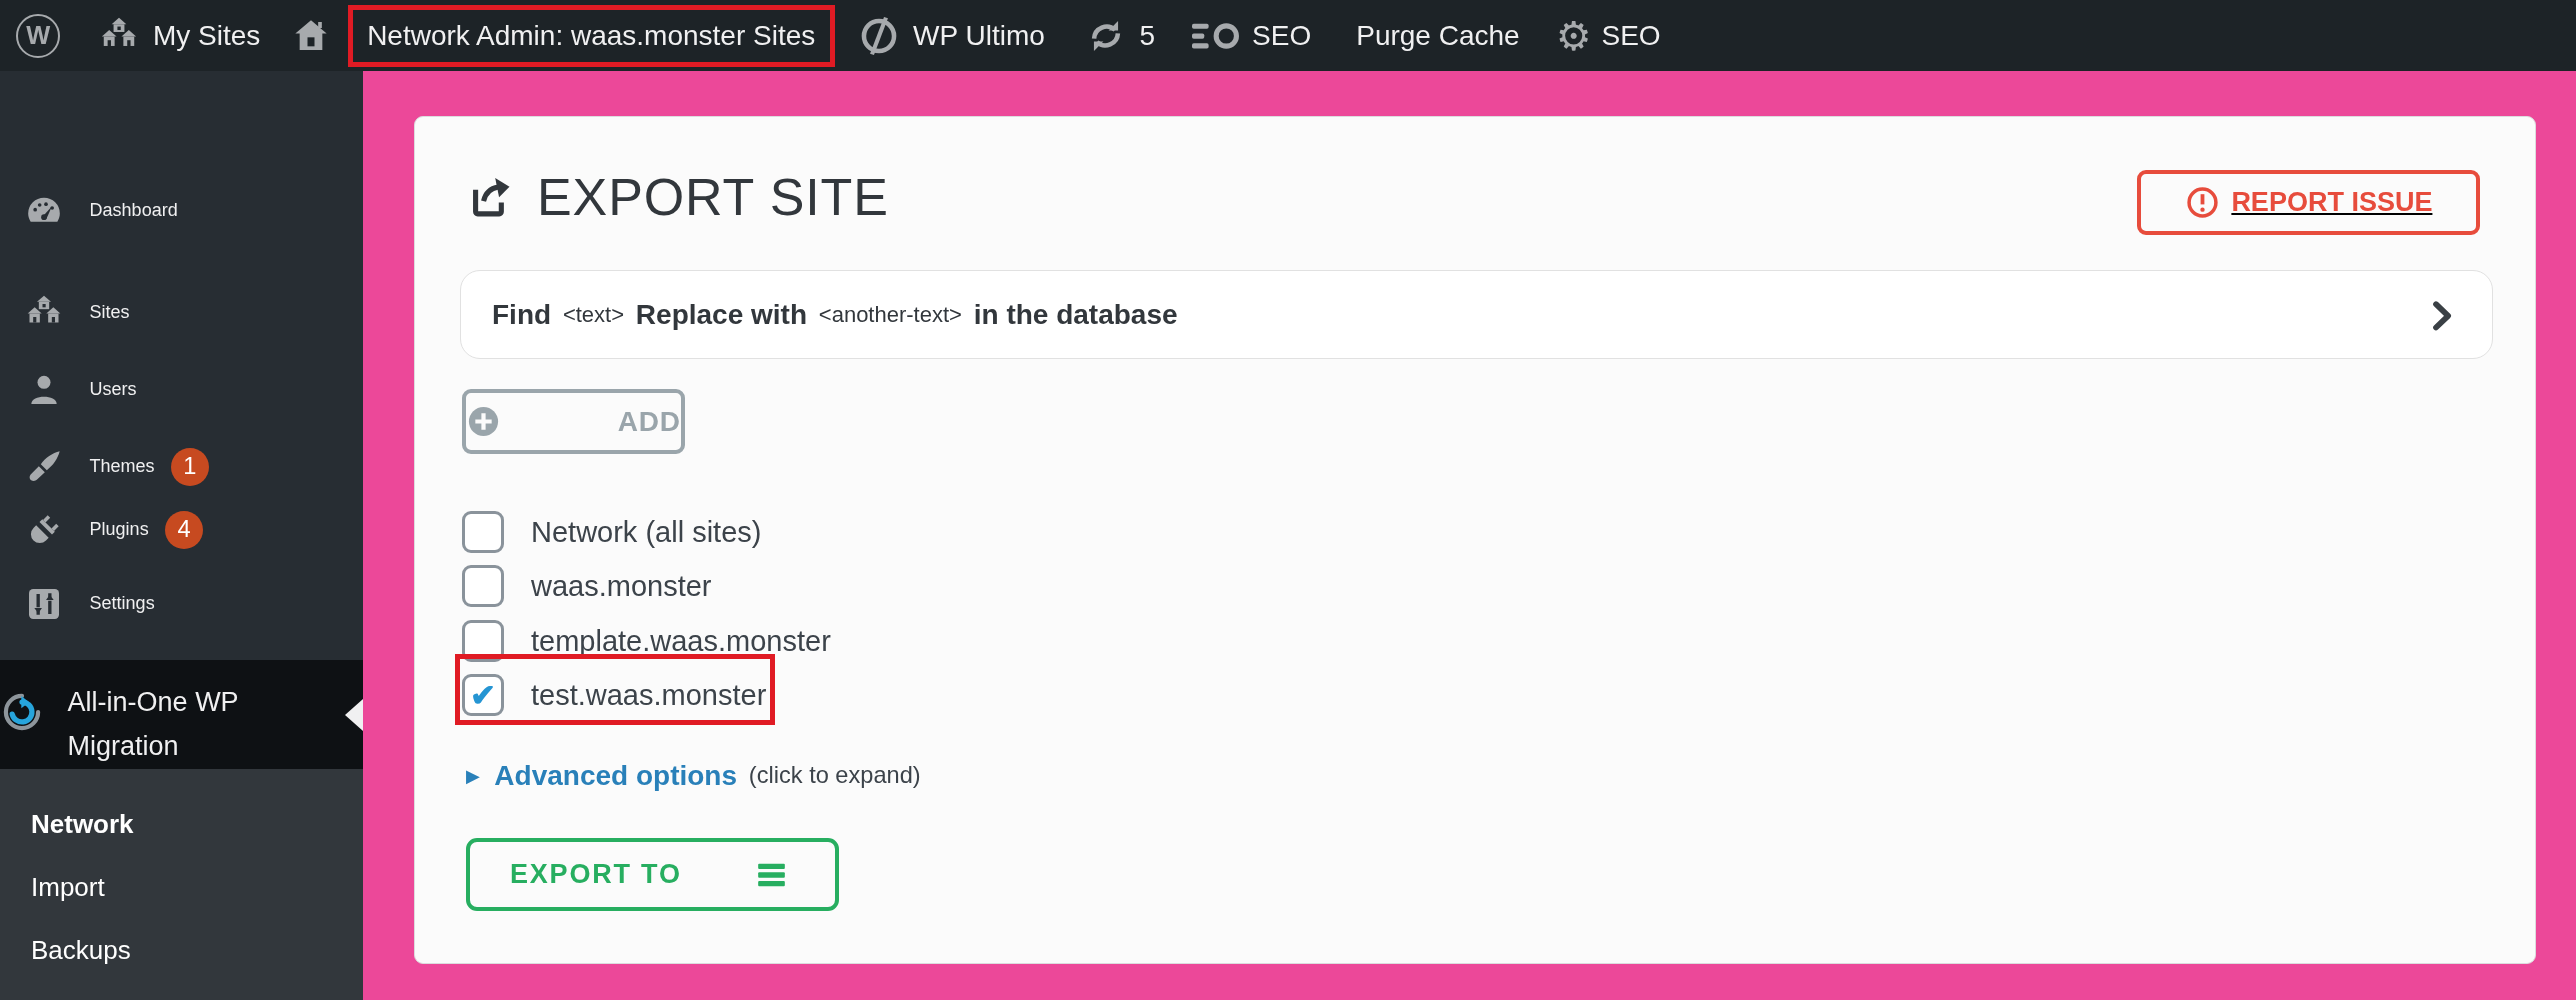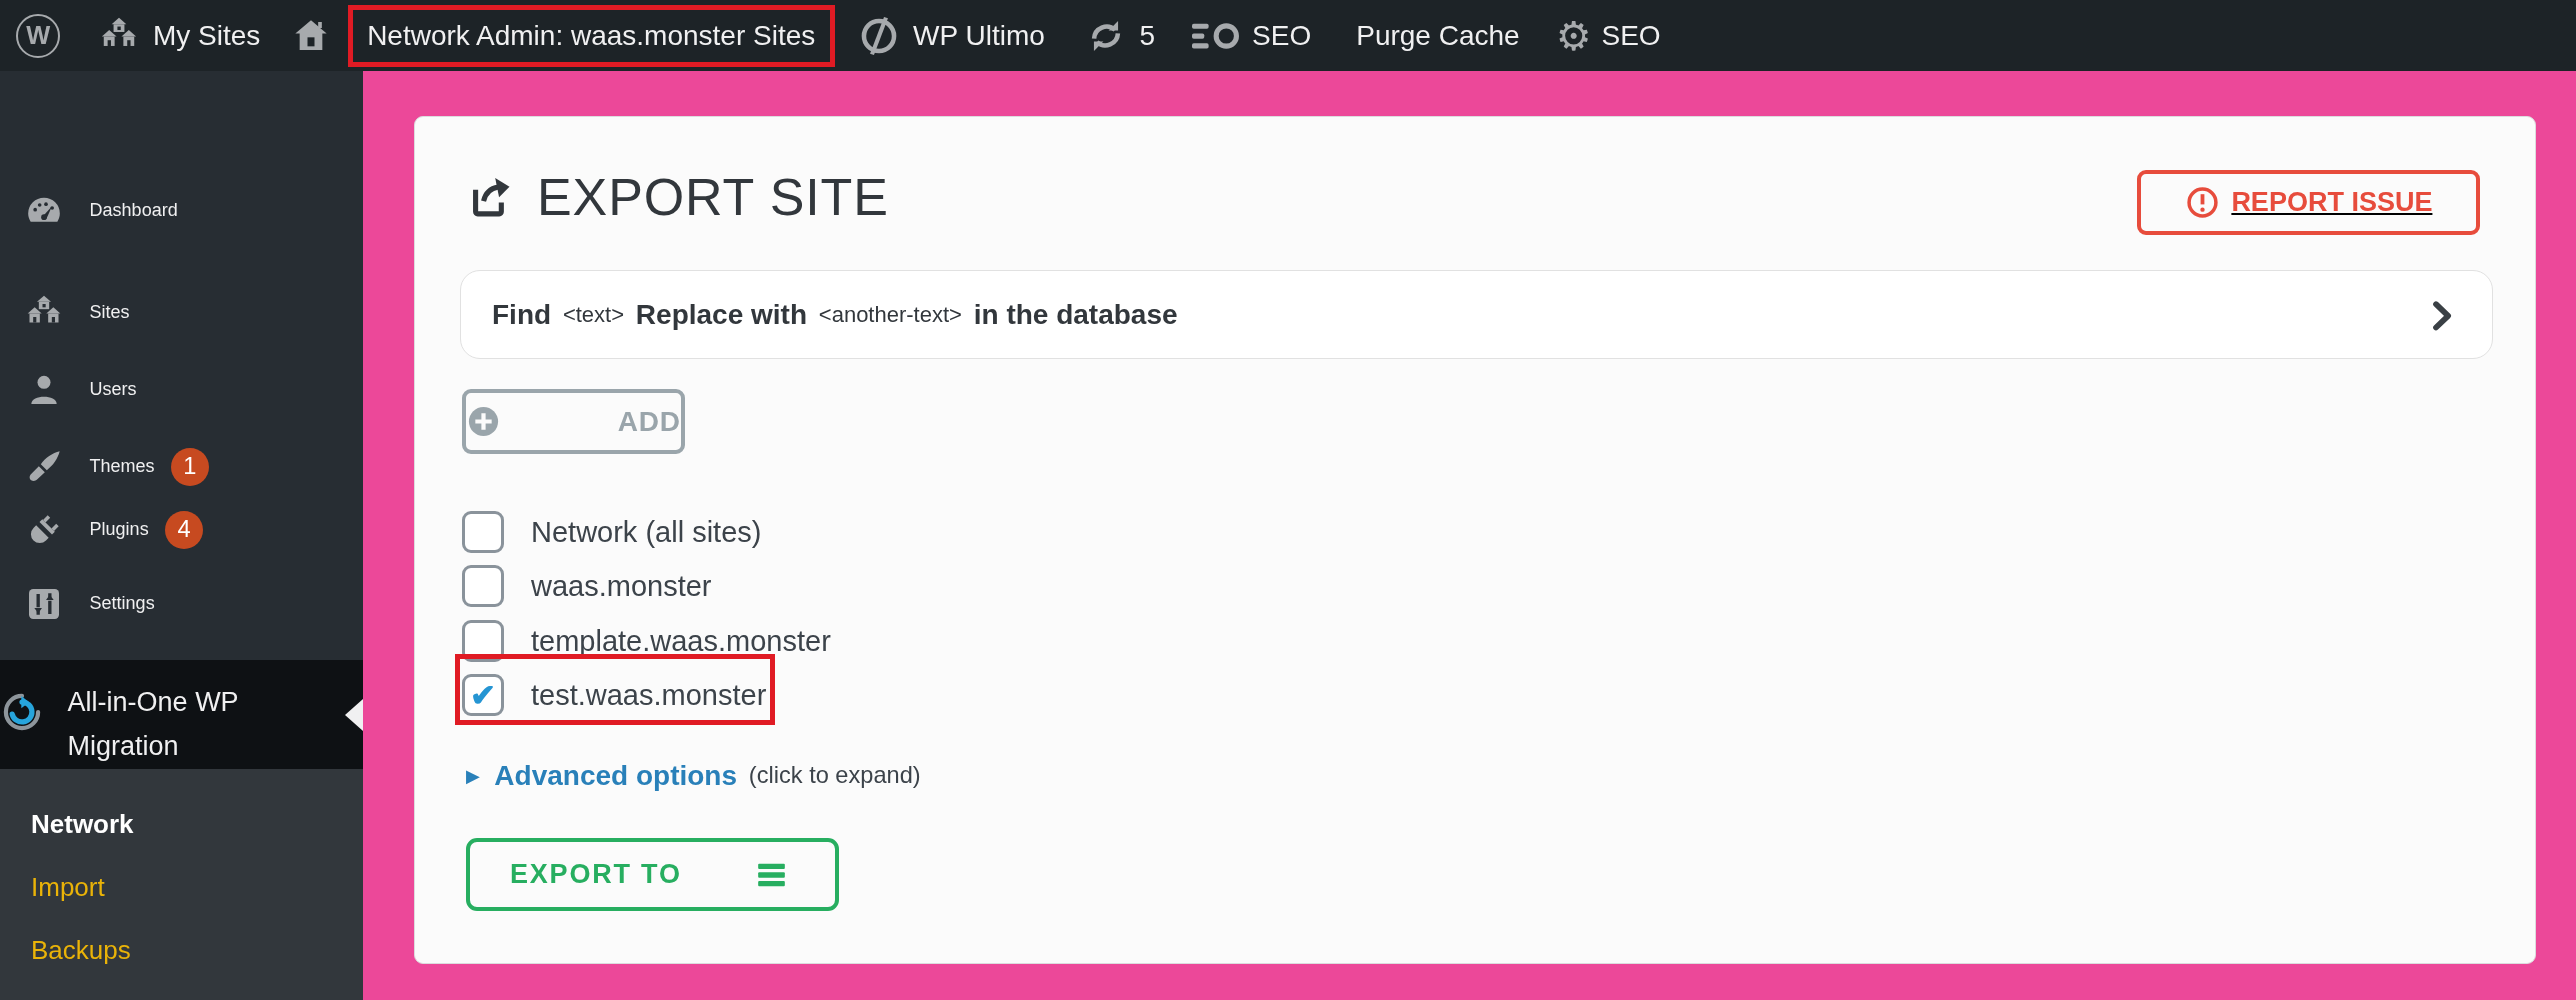--- a/index.html
+++ b/index.html
@@ -36,7 +36,7 @@
             border-top:16.3px solid transparent; border-bottom:16.3px solid transparent;
             border-right:18px solid #f0f0f1; }
   #submenu { position:absolute; left:0; top:698px; width:363px; height:295px; background:#32373c; padding-top:23.6px; }
-  .sub-item { height:63px; display:flex; align-items:center; padding-left:31px; color:#eab308;
+  .sub-item { height:63px; display:flex; align-items:center; padding-left:31px; color:#ffffff;
             font-size:26px; cursor:pointer; }
   .sub-item.current { color:#ffffff; font-weight:bold; }
 

